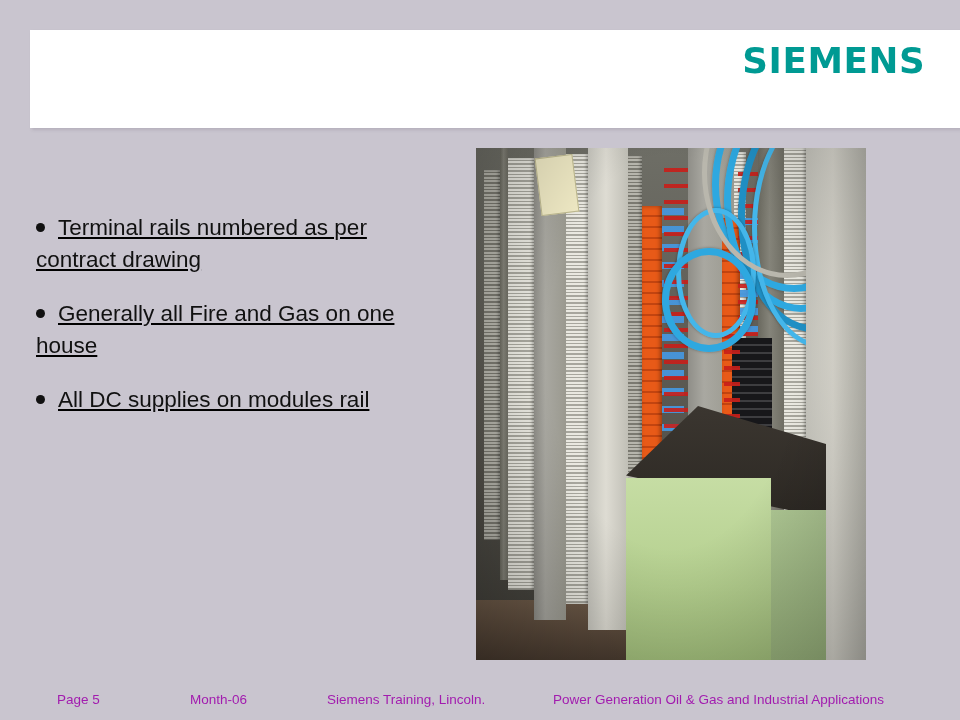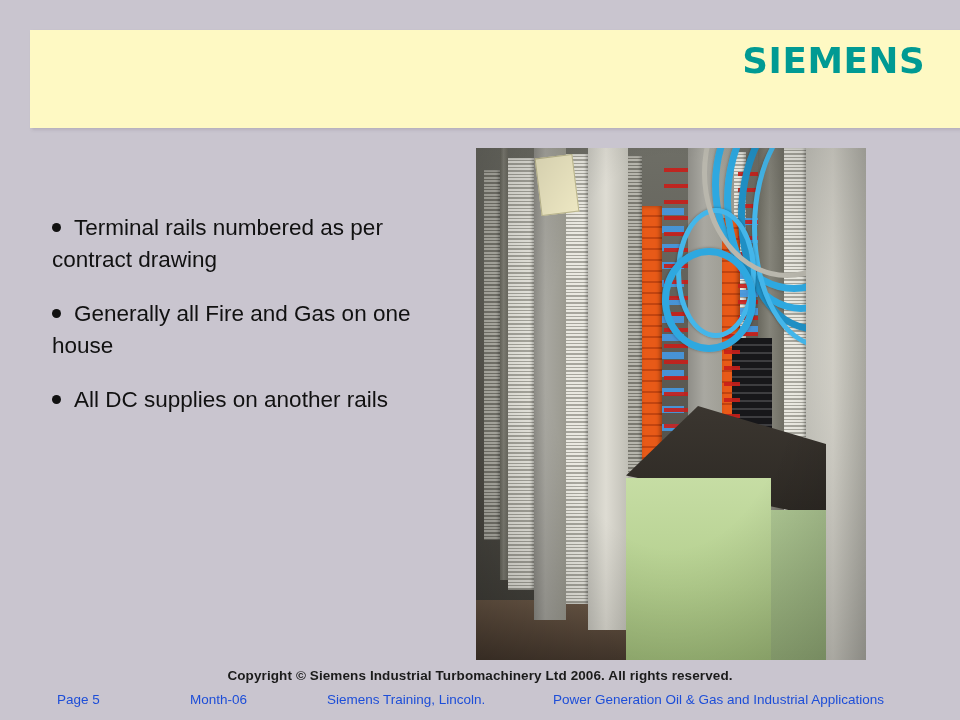--- a/index.html
+++ b/index.html
@@ -29,7 +29,7 @@
     top: 30px;
     width: 930px;
     height: 98px;
-    background: #fef9c3;
+    background: #ffffff;
     box-shadow: 2px 2px 3px rgba(90,85,100,0.18);
   }
   #slide-title {

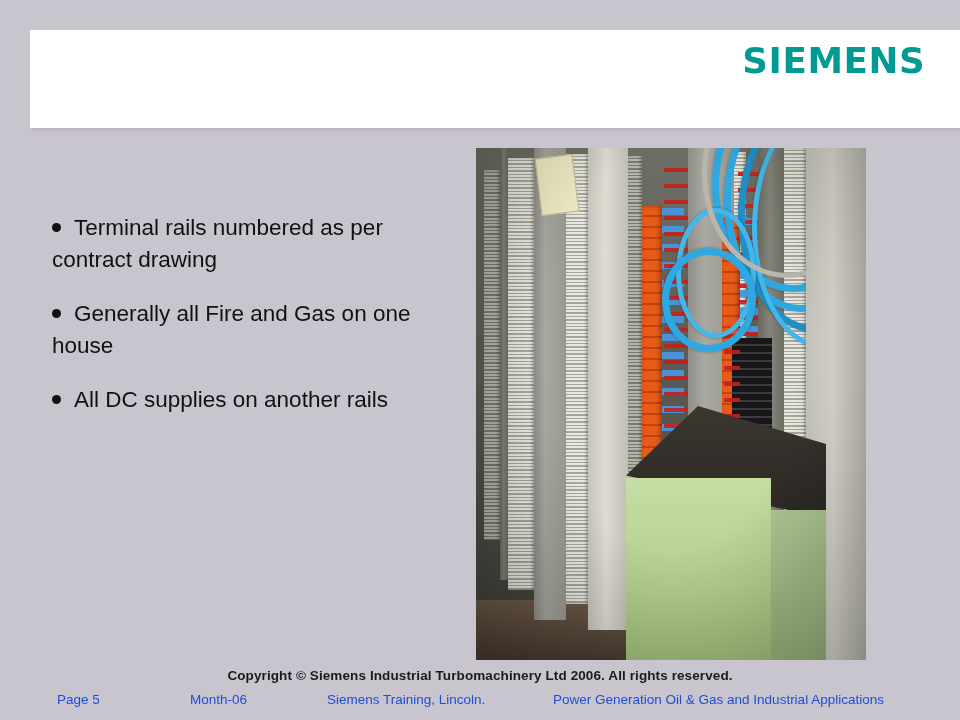--- a/index.html
+++ b/index.html
@@ -58,9 +58,10 @@
   
   #bullet-list {
     position: absolute;
-    left: 52px;
+    left: 36px;
     top: 212px;
     width: 400px;
+    text-decoration: underline;
   }
   .bullet-item {
     margin-bottom: 22px;

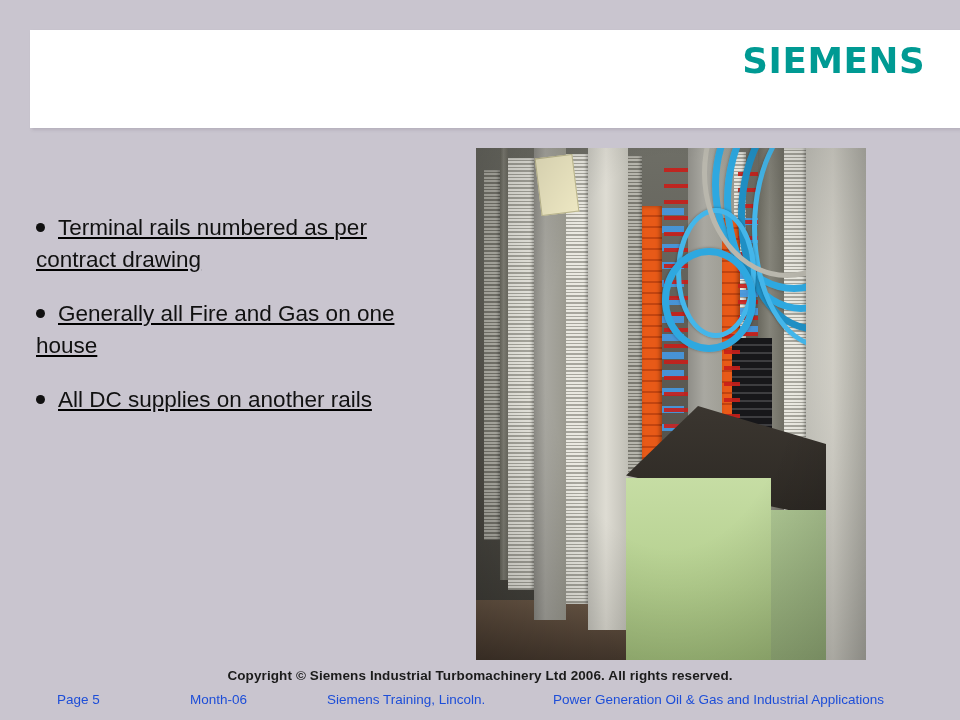--- a/index.html
+++ b/index.html
@@ -285,7 +285,7 @@
     </div>
 
     <div class="bullet-item">
-      <span class="bullet-marker"></span><span class="bullet-text">All DC supplies on another rails</span>
+      <span class="bullet-marker"></span><span class="bullet-text">All DC supplies on modules rail</span>
     </div>
 
 

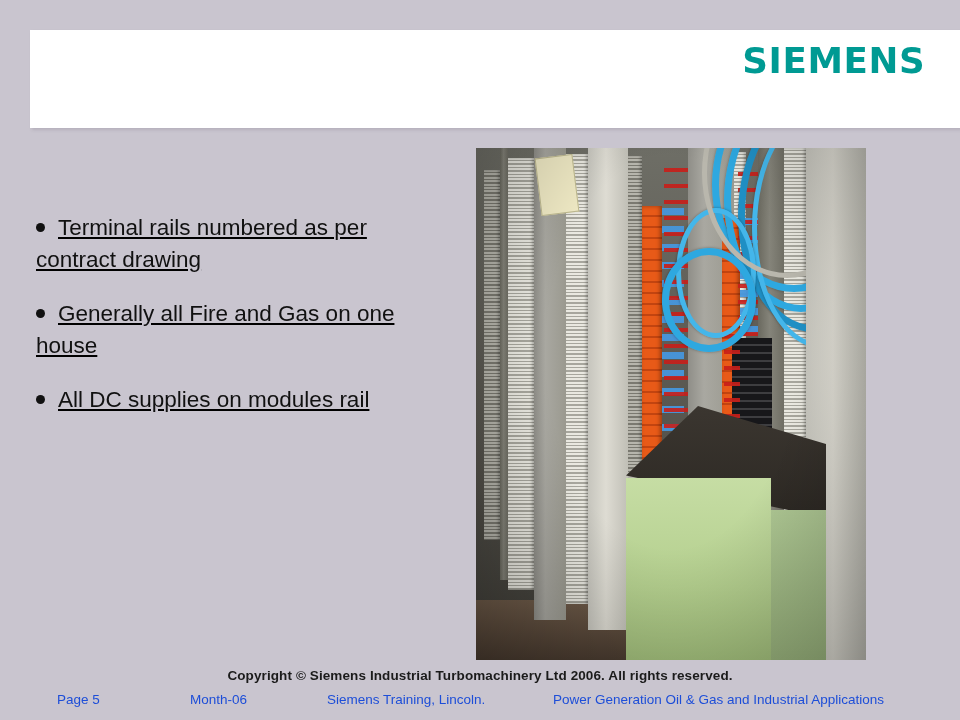--- a/index.html
+++ b/index.html
@@ -346,7 +346,6 @@
     </div>
   </div>
 
-  <div id="copyright">Copyright © Siemens Industrial Turbomachinery Ltd 2006.  All rights reserved.</div>
 
   <div id="footer-row">
     <span class="f" id="footer-page">Page 5</span>

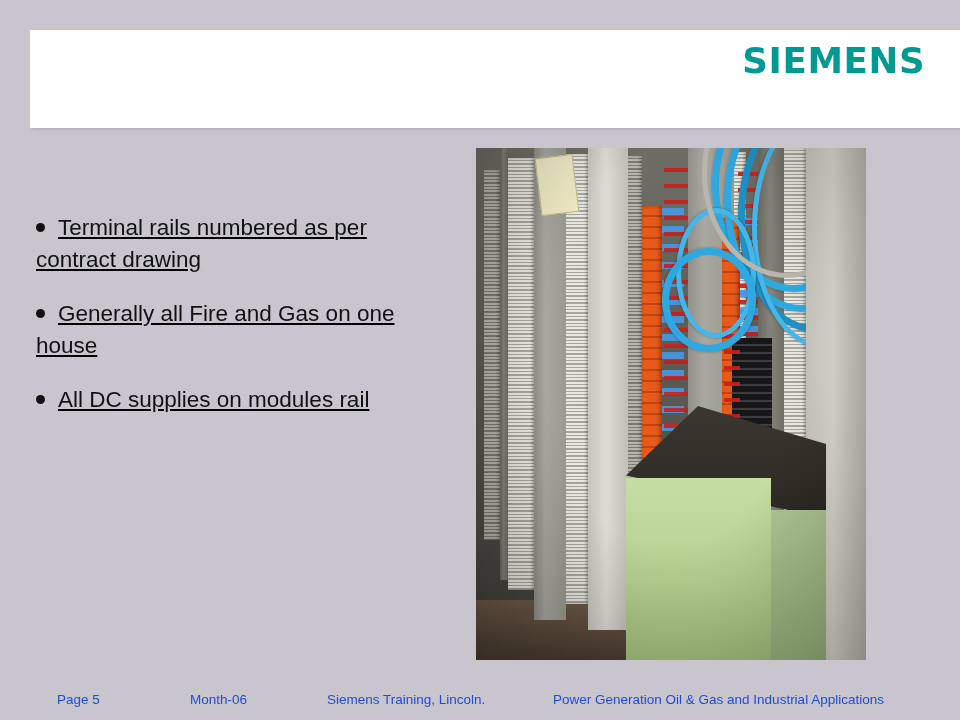--- a/index.html
+++ b/index.html
@@ -254,7 +254,7 @@
     top: 692px;
     height: 22px;
     font-size: 13.5px;
-    color: #1d4ed8;
+    color: #a21caf;
   }
   #footer-row .f {
     position: absolute;

